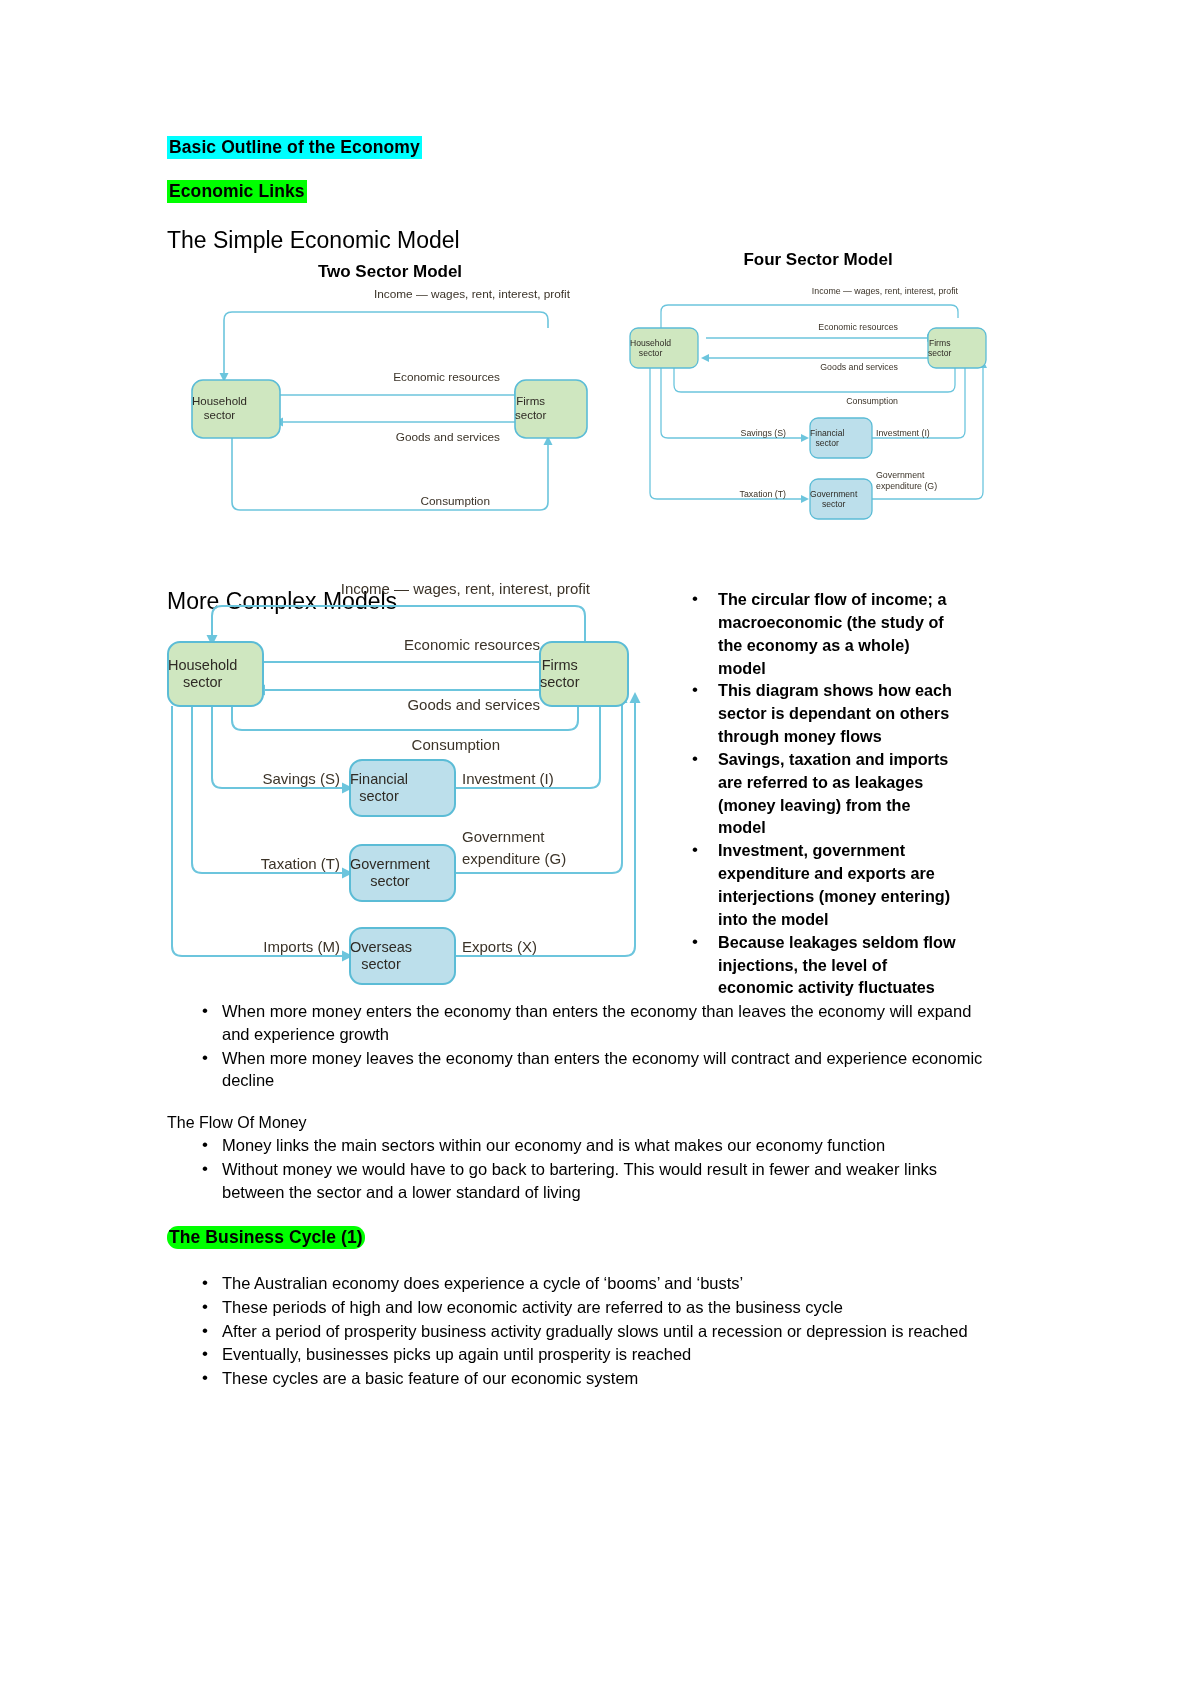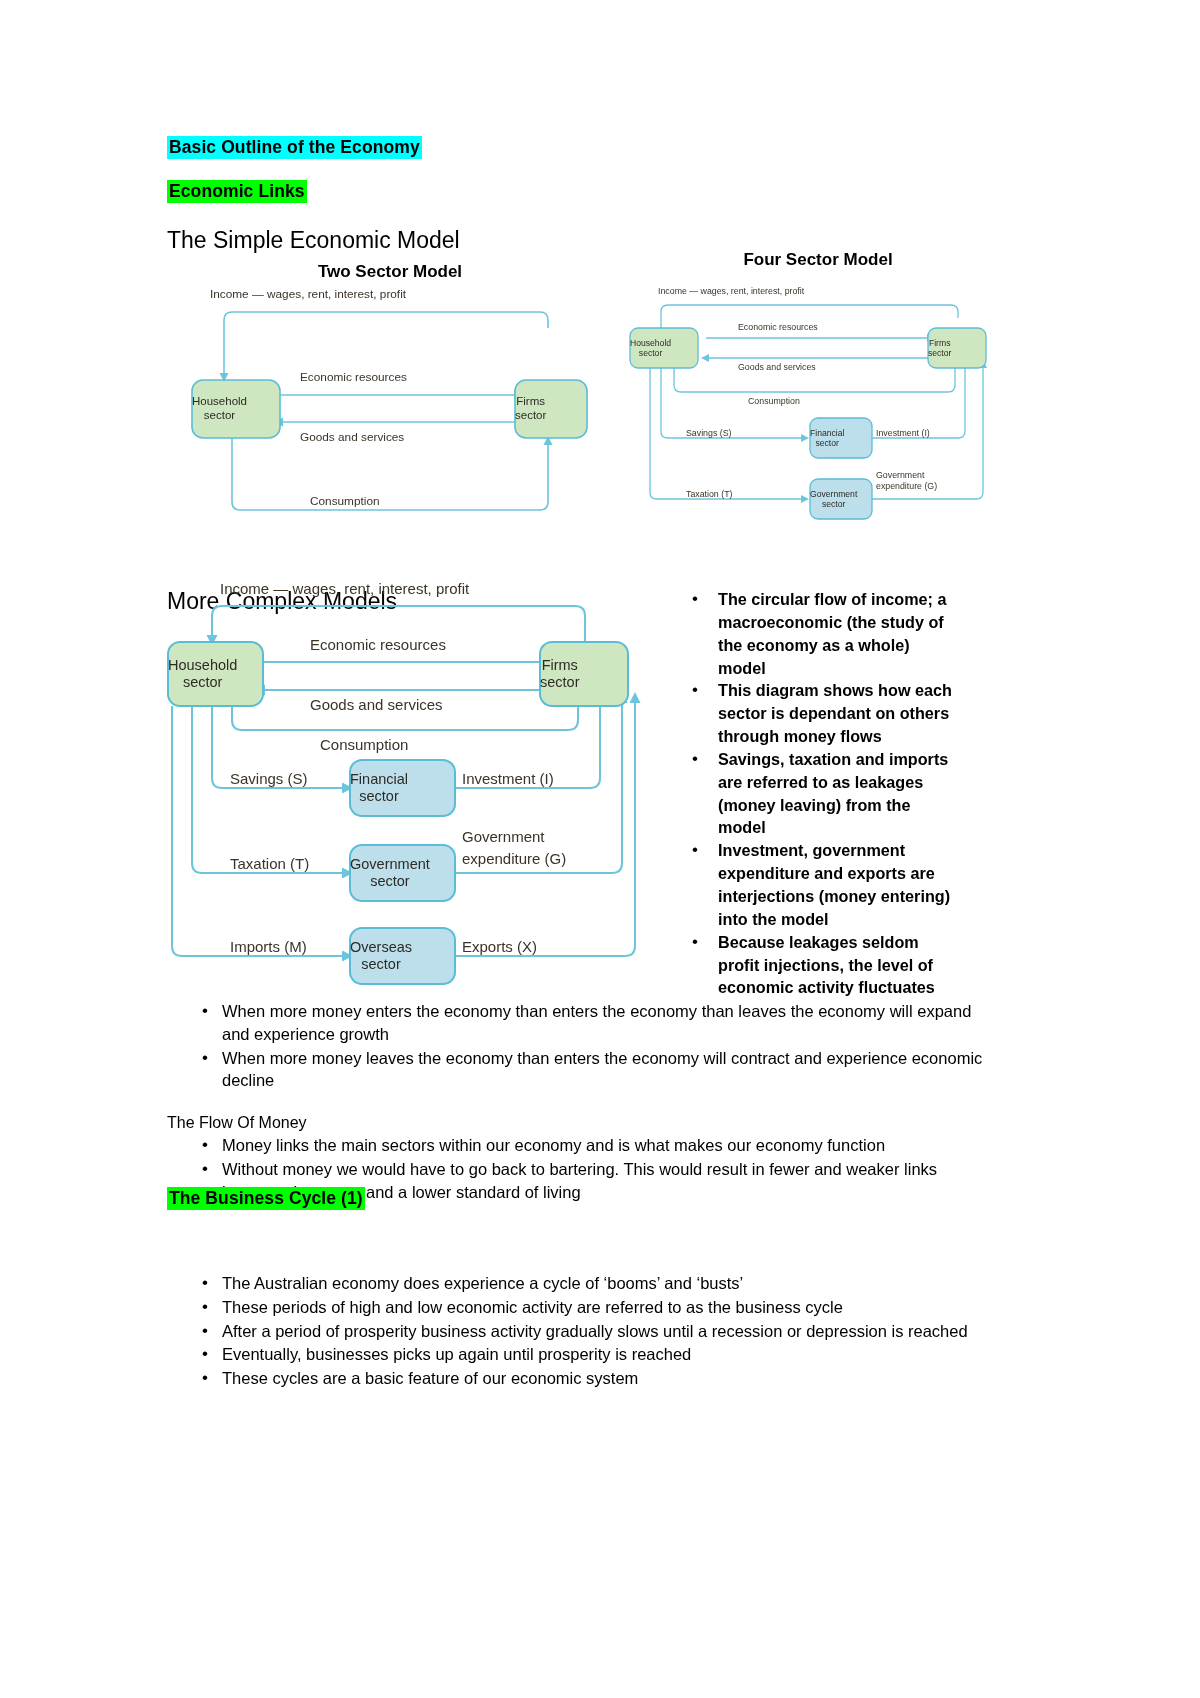--- a/index.html
+++ b/index.html
@@ -70,7 +70,7 @@
     position: absolute;
     color: #3b3328;
     white-space: nowrap;
-    text-align: left;
+    text-align: right;
   }
   .boxlabel {
     position: absolute;

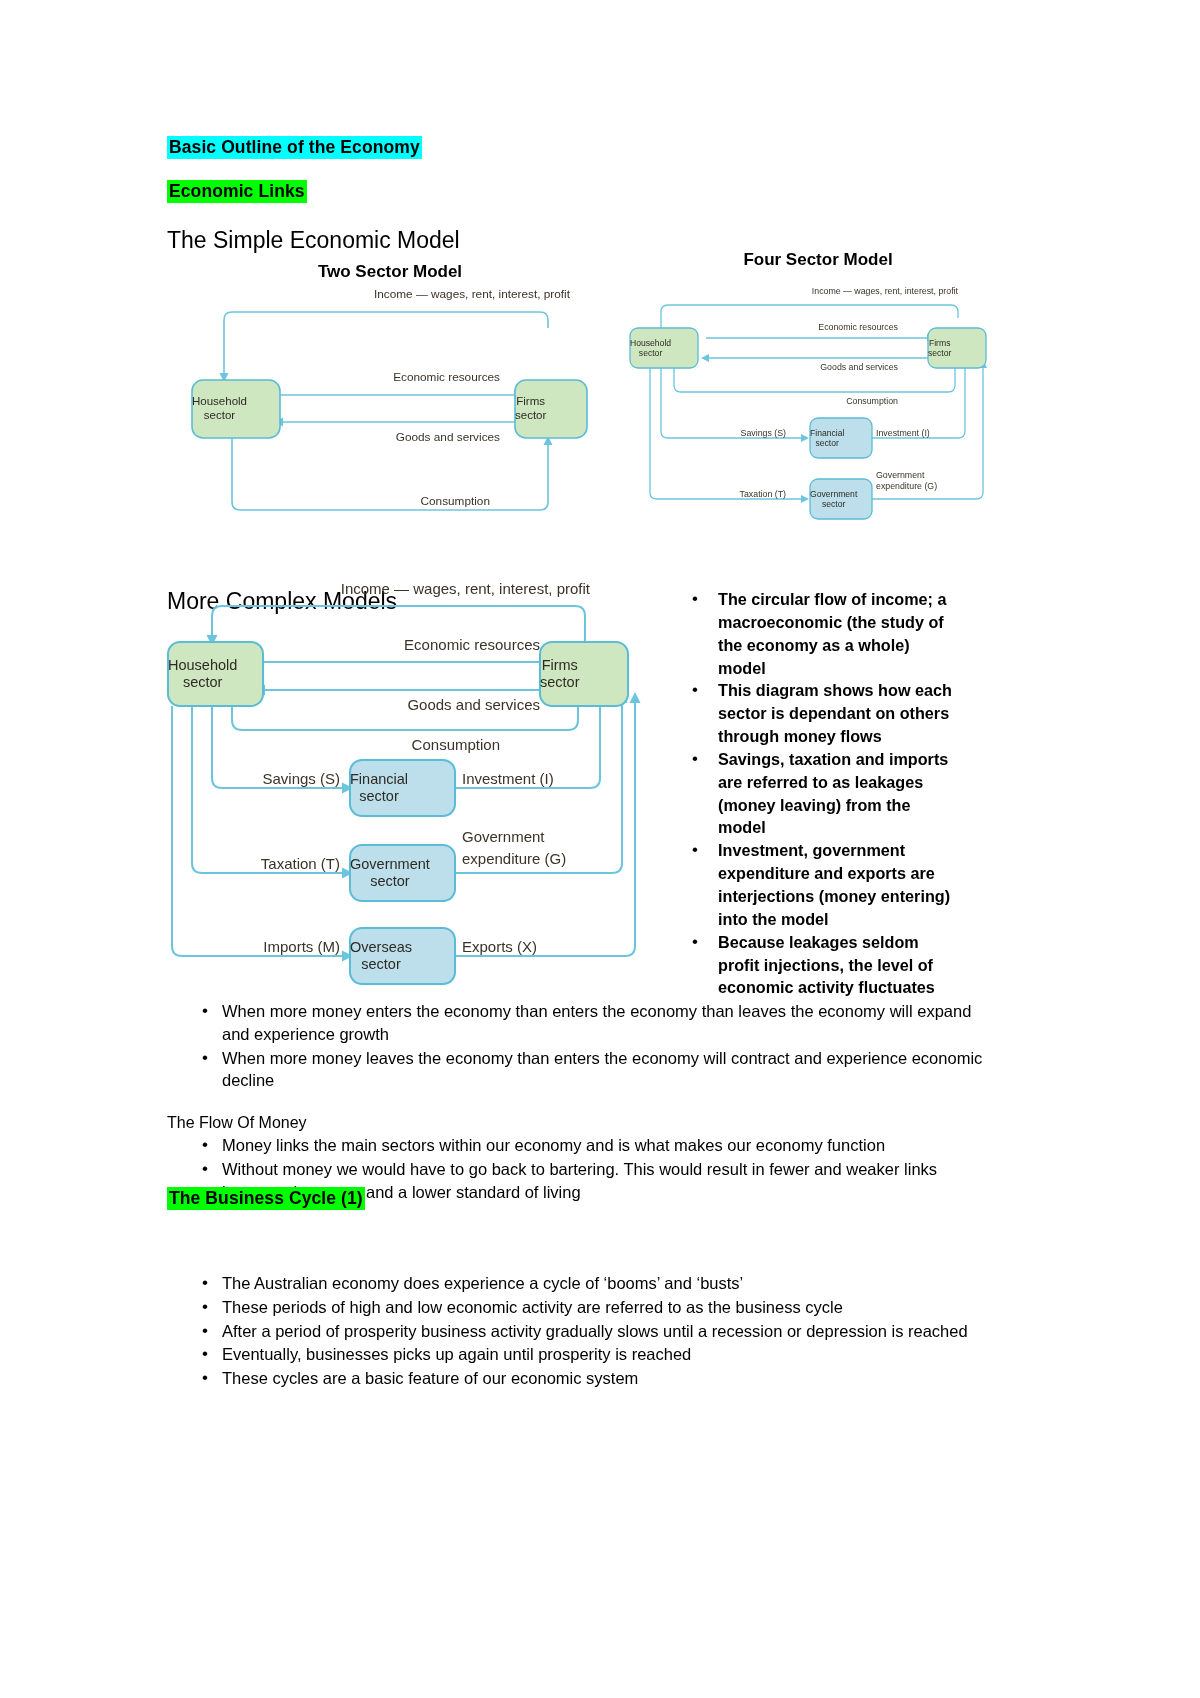--- a/index.html
+++ b/index.html
@@ -288,7 +288,7 @@
     <li>This diagram shows how each sector is dependant on others through money flows</li>
     <li>Savings, taxation and imports are referred to as leakages (money leaving) from the model</li>
     <li>Investment, government expenditure and exports are interjections (money entering) into the model</li>
-    <li>Because leakages seldom profit injections, the level of economic activity fluctuates</li>
+    <li>Because leakages seldom flow injections, the level of economic activity fluctuates</li>
   </ul>
 
   <ul class="bullets" style="left:200px; top:1000px; width:790px;">

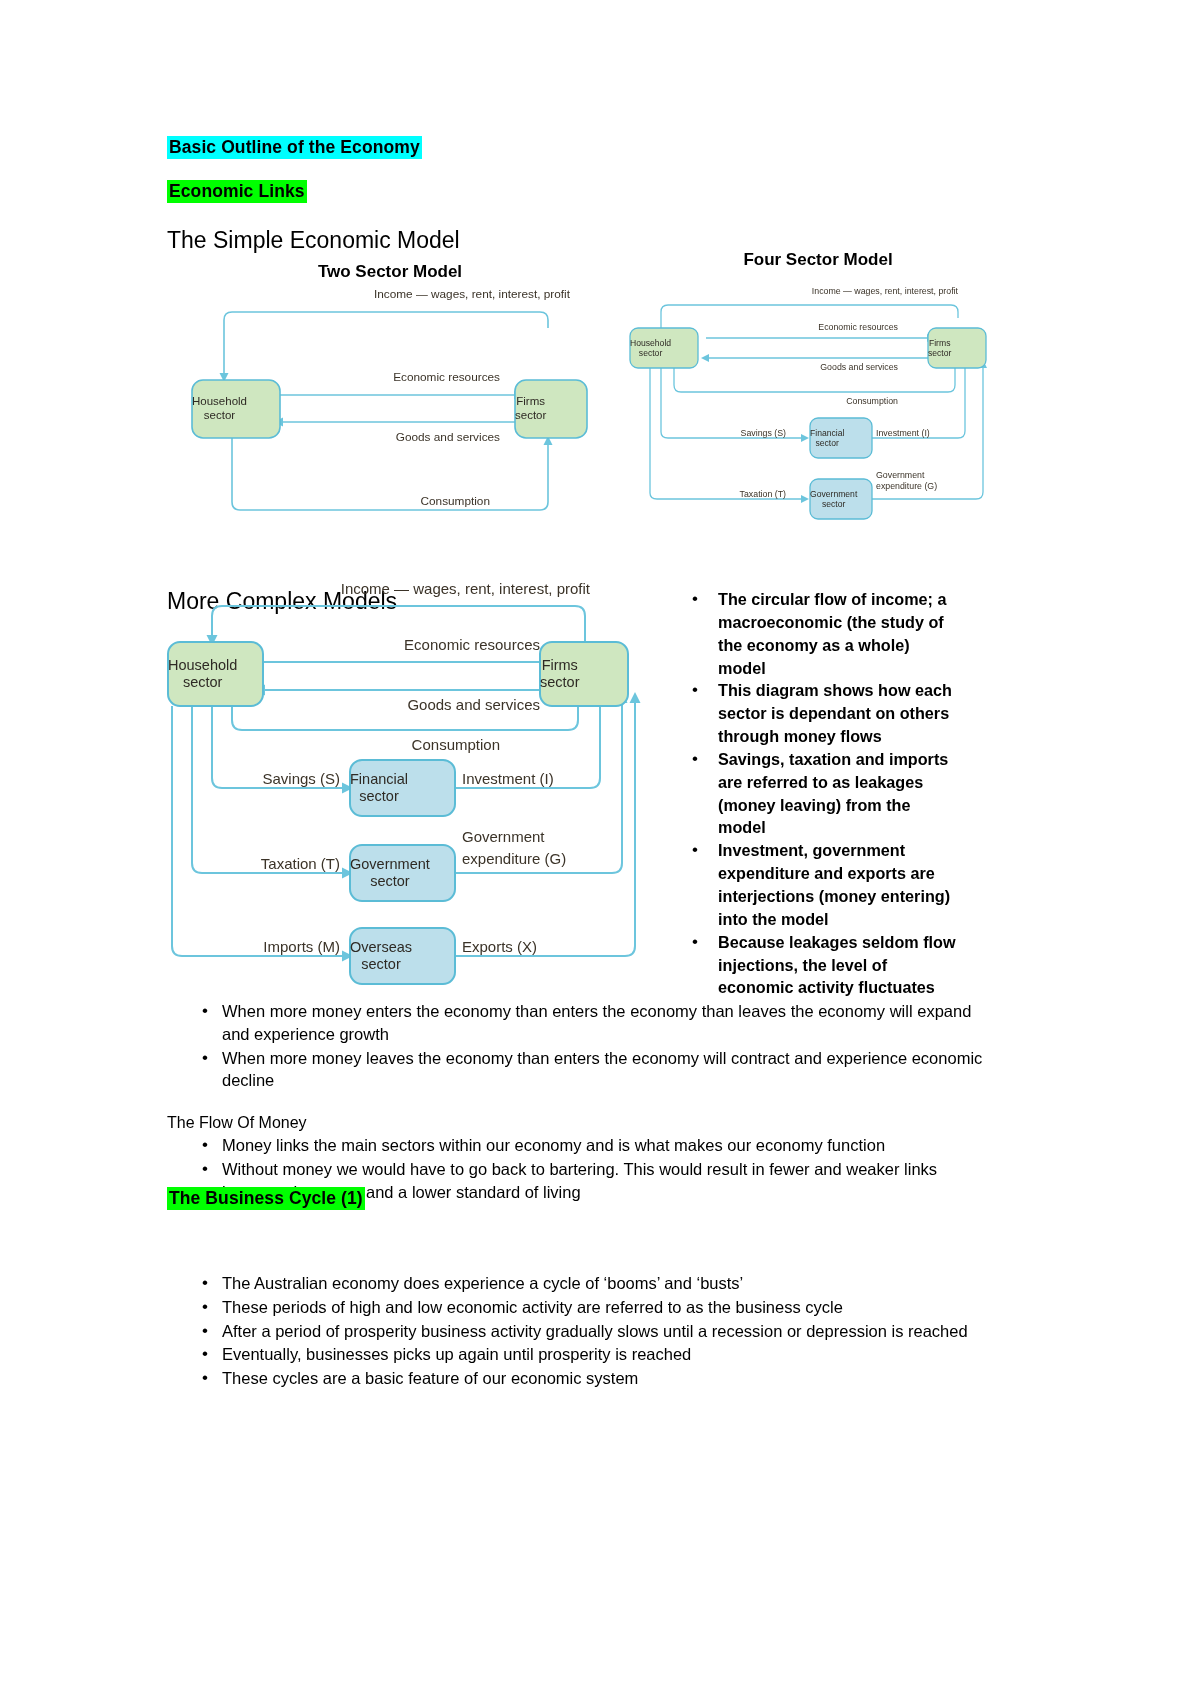--- a/index.html
+++ b/index.html
@@ -303,7 +303,7 @@
     <li>Without money we would have to go back to bartering. This would result in fewer and weaker links between the sector and a lower standard of living</li>
   </ul>
 
-  <div class="hl-green" style="left:167px; top:1187px;">The Business Cycle (1)</div>
+  <div class="hl-green" style="left:167px; top:1226px;border-radius:11px;">The Business Cycle (1)</div>
 
   <ul class="bullets" style="left:200px; top:1272px; width:790px;">
     <li>The Australian economy does experience a cycle of ‘booms’ and ‘busts’</li>

